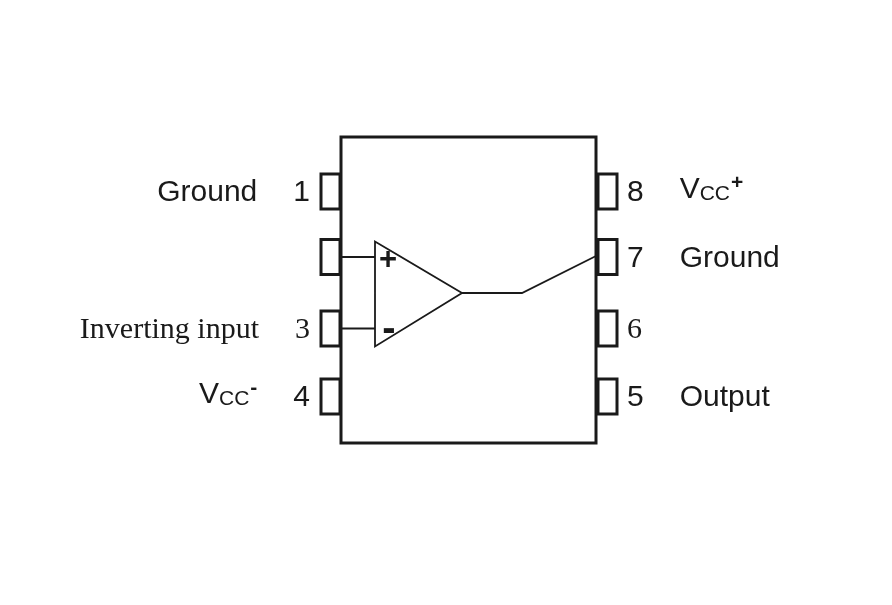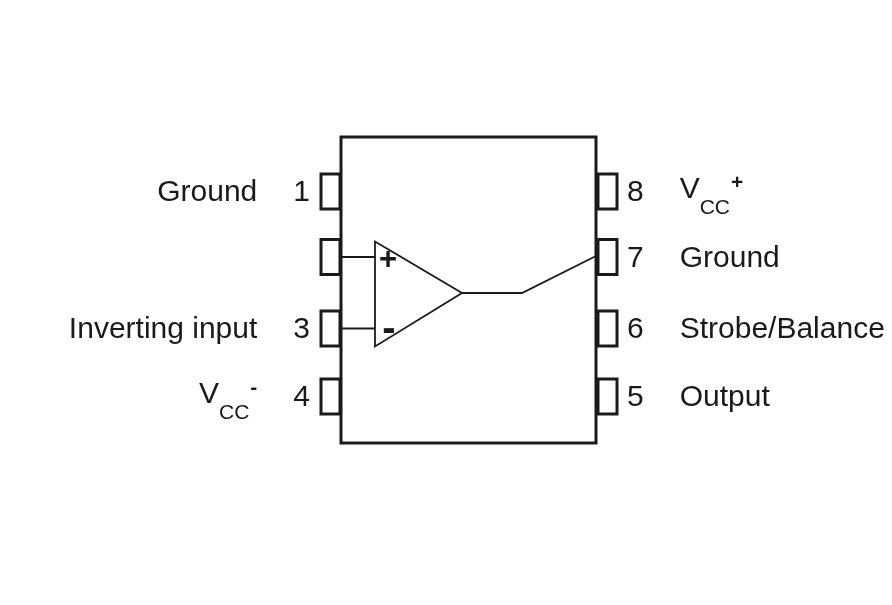--- a/index.html
+++ b/index.html
@@ -32,7 +32,7 @@
   .row2 { top: 239px; }
   .row3 { top: 310px; }
   .row4 { top: 378px; }
-  .sub { font-size: 21px; position: relative; top: 16px; }
+  .sub { font-size: 21px; position: relative; top: 2px; }
   .sup { font-size: 21px; position: relative; top: -9px; font-weight: 700; margin-left: 1px; }
   .marker {
     position: absolute;

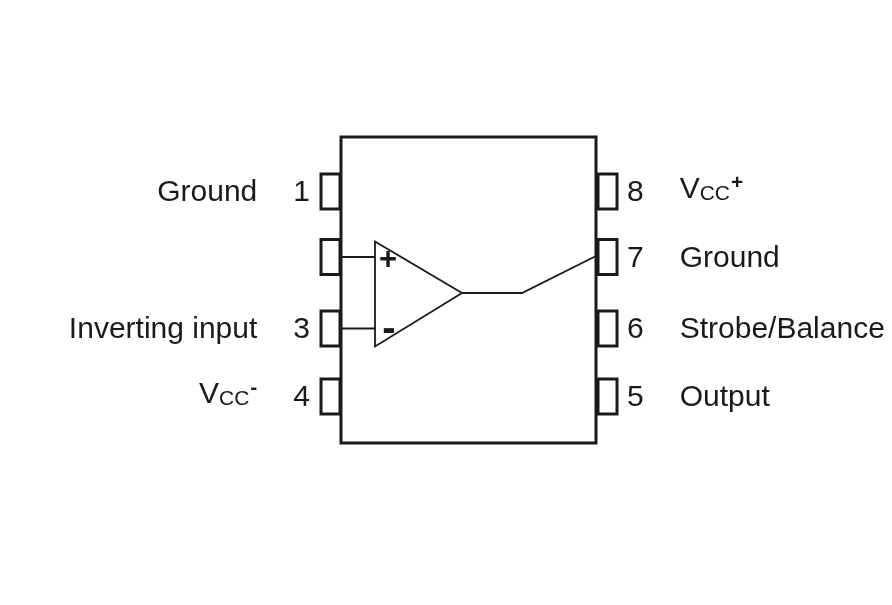--- a/index.html
+++ b/index.html
@@ -30,7 +30,7 @@
   .pin-row.right { left: 627px; }
   .row1 { top: 173px; }
   .row2 { top: 239px; }
-  .row3 { top: 310px; }
+  .row3 { top: 310px; font-family: Liberation Serif, serif; }
   .row4 { top: 378px; }
   .sub { font-size: 21px; position: relative; top: 2px; }
   .sup { font-size: 21px; position: relative; top: -9px; font-weight: 700; margin-left: 1px; }

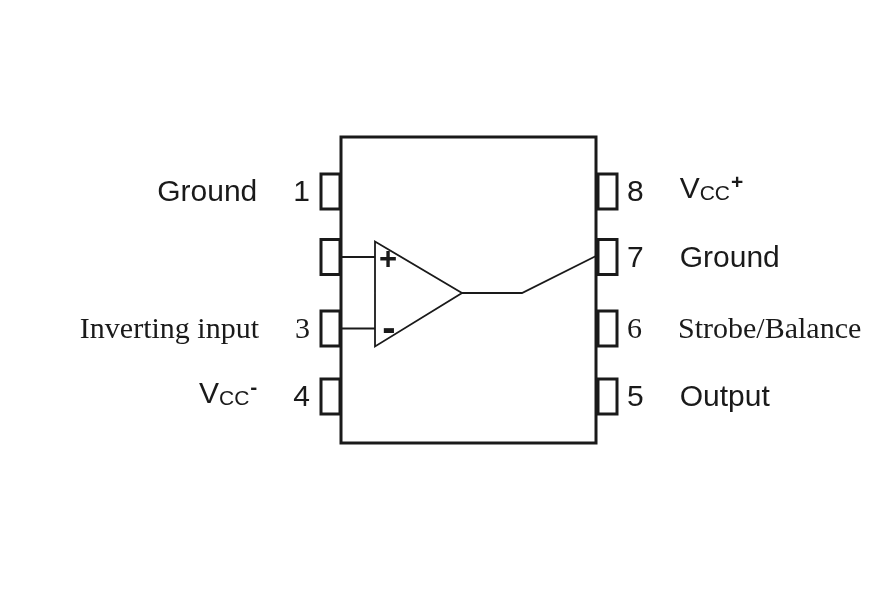--- a/index.html
+++ b/index.html
@@ -101,7 +101,6 @@
   </div>
   <div class="pin-row right row3">
     <span>6</span>
-    <span>Strobe/Balance</span>
   </div>
   <div class="pin-row right row4">
     <span>5</span>

